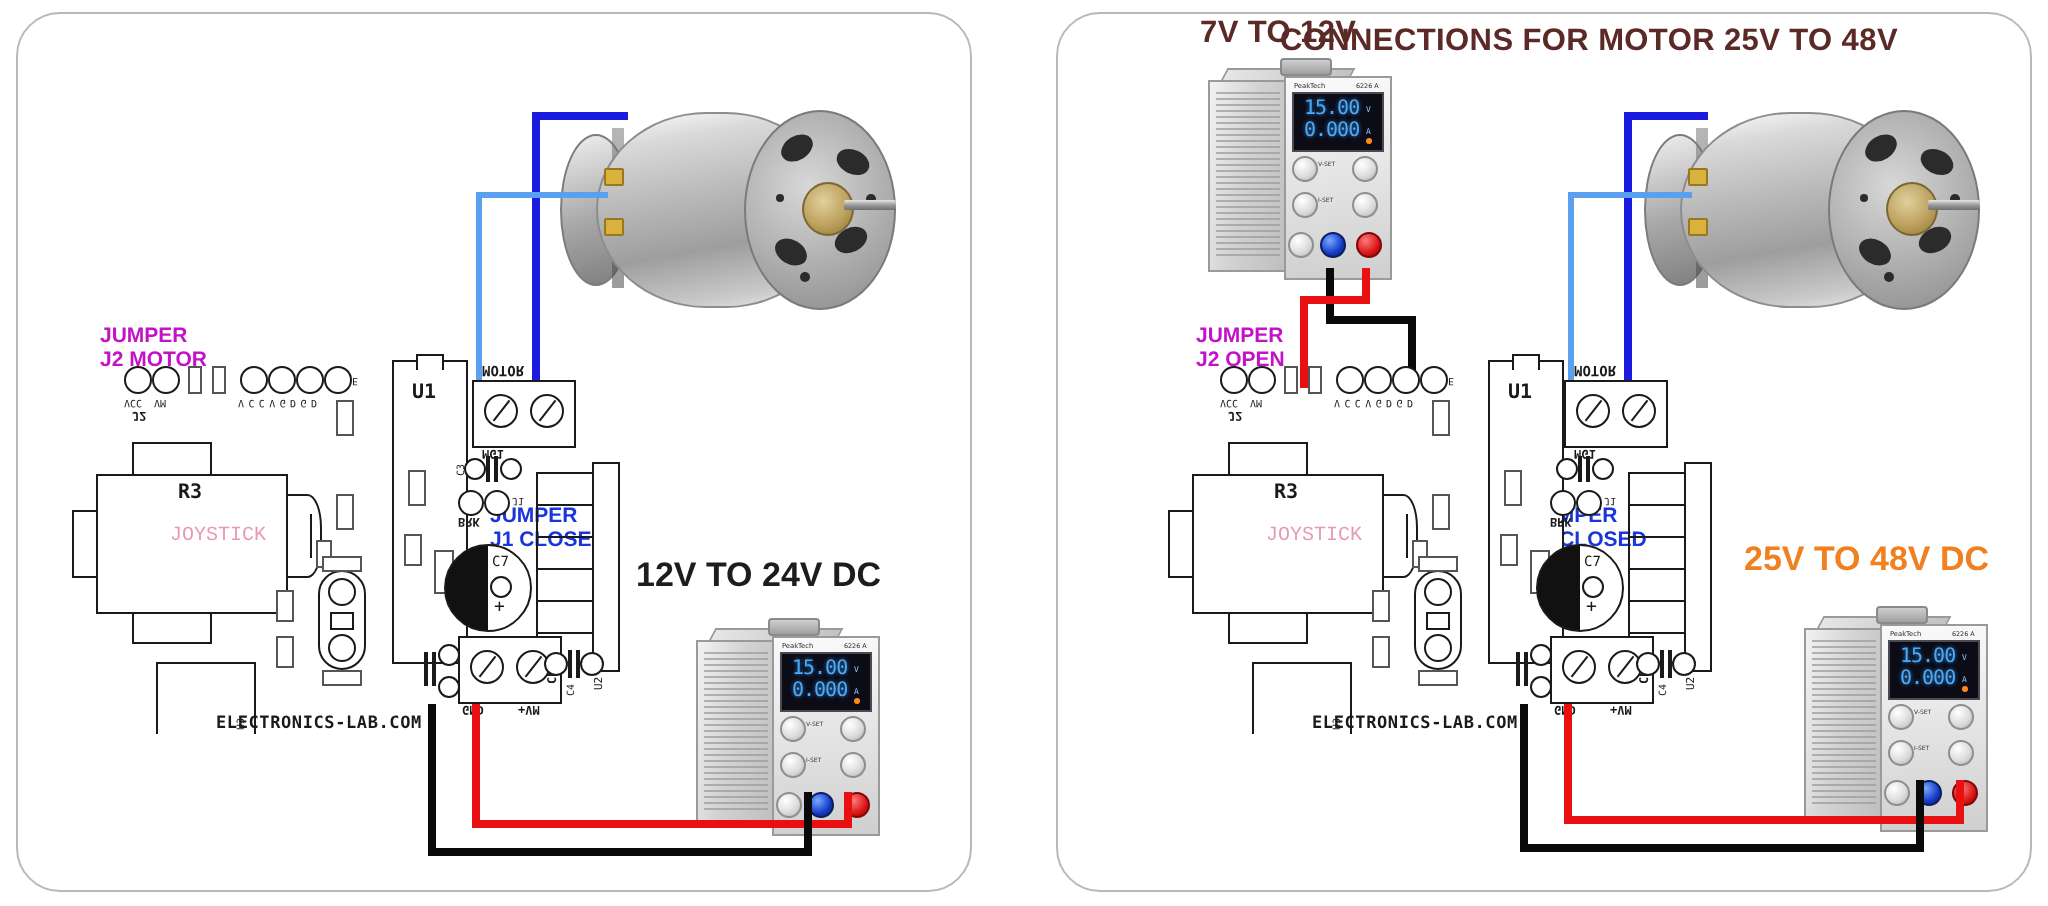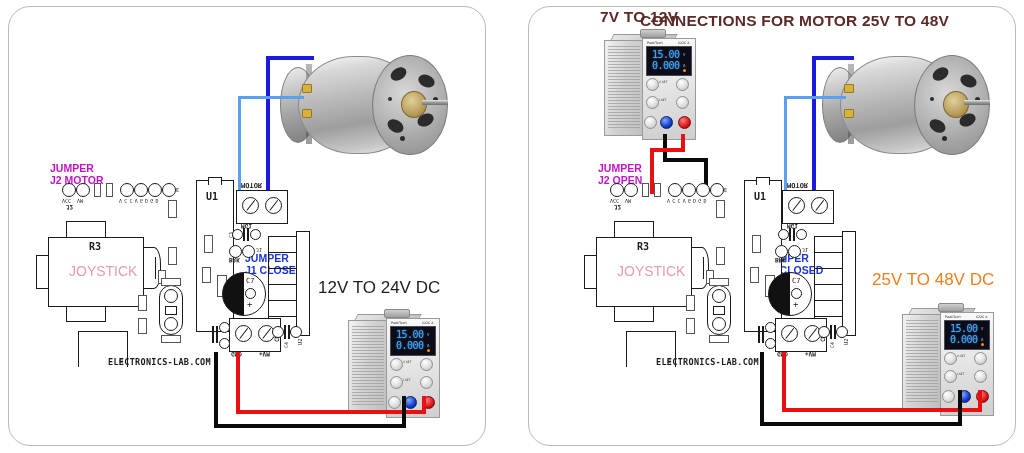--- a/index.html
+++ b/index.html
@@ -62,8 +62,8 @@
 
   .joybox{position:absolute;border:1.4px solid #1a1a1a;background:#fff;box-sizing:border-box;}
   .joytxt{
-    position:absolute;font-family:Liberation Sans, sans-serif;
-    font-size:14px;color:#e79ab7;white-space:nowrap;
+    position:absolute;font-family:Liberation Mono, monospace;
+    font-size:10px;color:#e79ab7;white-space:nowrap;margin-left:16px;
   }
   .r3txt{
     position:absolute;font-family:"DejaVu Sans Mono",monospace;

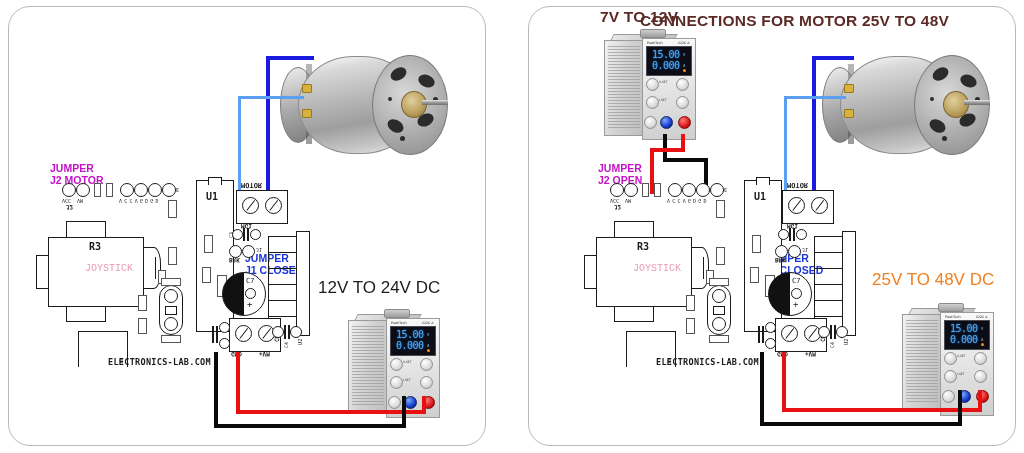--- a/index.html
+++ b/index.html
@@ -26,7 +26,7 @@
   #title-right{left:640px;top:12px;font-size:15.5px;}
   #label-7v12v{left:600px;top:8px;font-size:15.5px;}
 
-  .dclabel{position:absolute;font-weight:normal;font-size:17px;white-space:nowrap;}
+  .dclabel{position:absolute;font-weight:bold;font-size:17px;white-space:nowrap;}
   #dc-left{left:318px;top:278px;color:#1d1d1d;}
   #dc-right{left:872px;top:270px;color:#f08020;}
 

